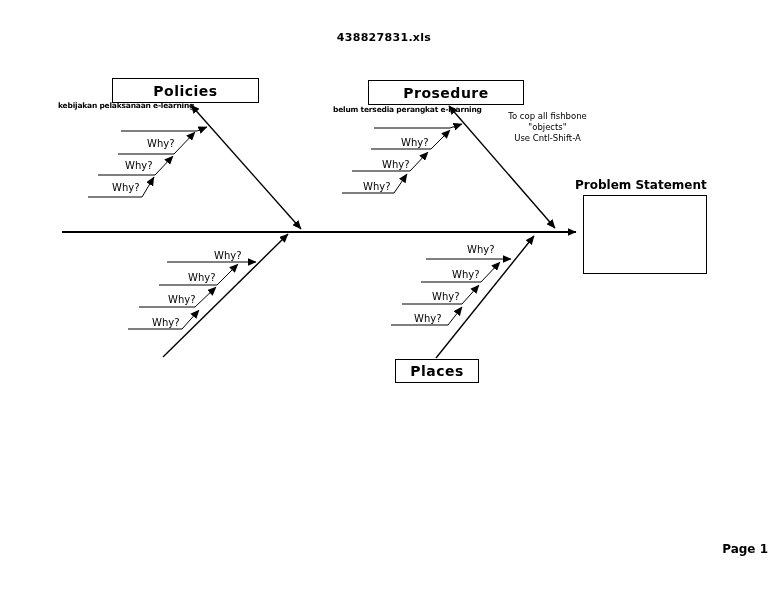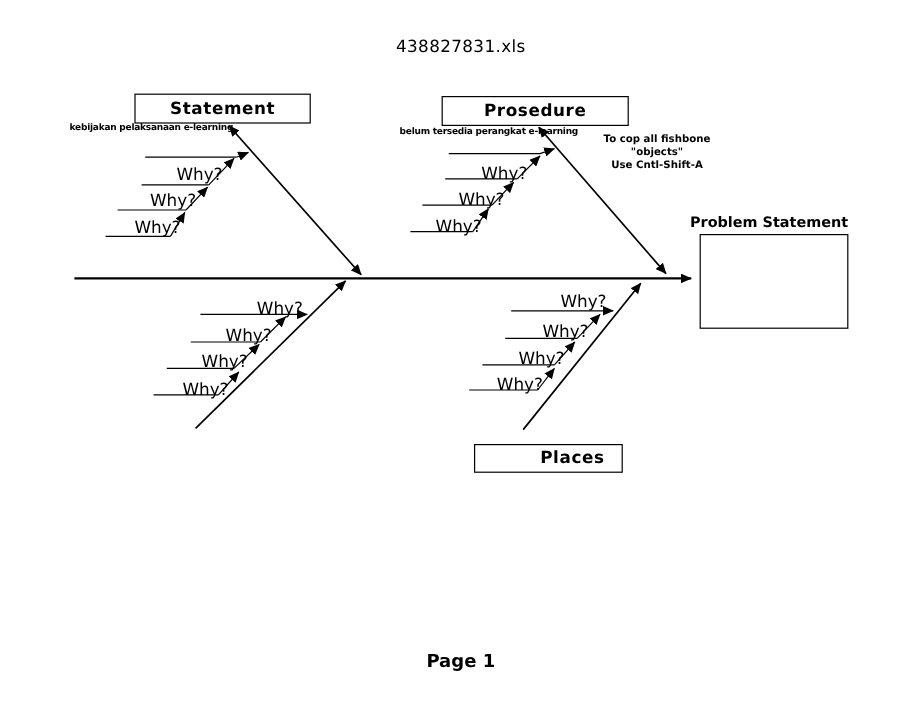--- a/index.html
+++ b/index.html
@@ -9,7 +9,7 @@
   }
   .doc-title{
     position:absolute;left:0;top:31px;width:768px;text-align:center;
-    font-size:14px;font-weight:400;letter-spacing:0.3px;
+    font-size:11px;font-weight:700;letter-spacing:0.3px;
   }
   .page-footer{
     position:absolute;left:0;top:542px;width:768px;text-align:center;

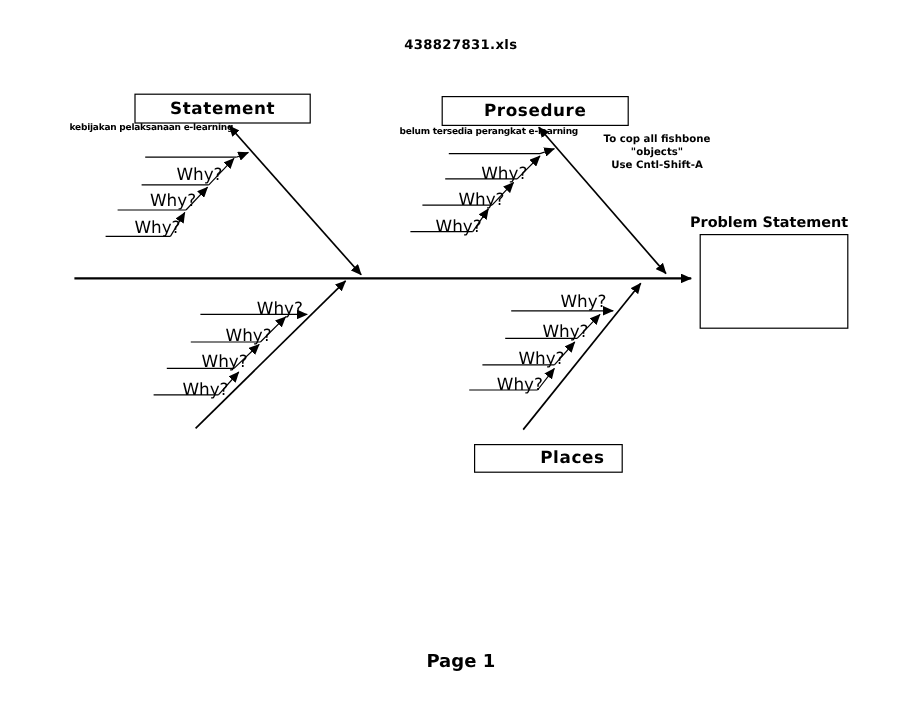--- a/index.html
+++ b/index.html
@@ -114,7 +114,7 @@
   </svg>
 
   <div class="cat-box" style="left:112px;top:78px;width:145px;height:23px;">
-    <span>Statement</span>
+    <span>Policies</span>
   </div>
   <div class="cat-box" style="left:368px;top:80px;width:154px;height:23px;align-items:center;">
     <span>Prosedure</span>

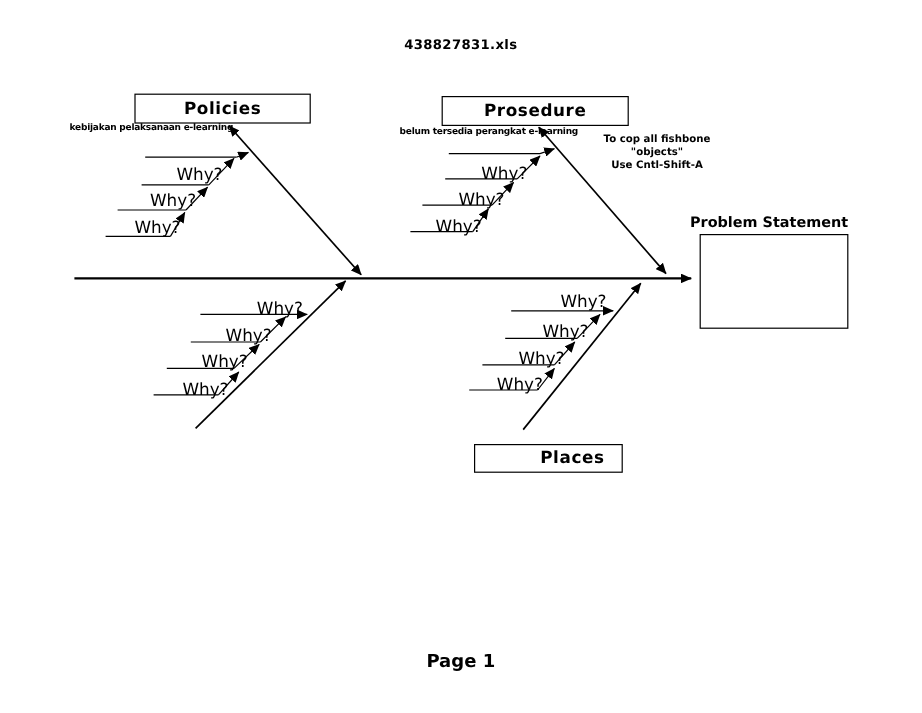--- a/index.html
+++ b/index.html
@@ -29,7 +29,7 @@
   }
   .note{
     position:absolute;left:480px;top:111px;width:135px;text-align:center;
-    font-size:8.5px;font-weight:700;line-height:11px;
+    font-size:8.5px;font-weight:400;line-height:11px;
   }
   .problem-label{
     position:absolute;left:575px;top:178px;width:140px;text-align:left;

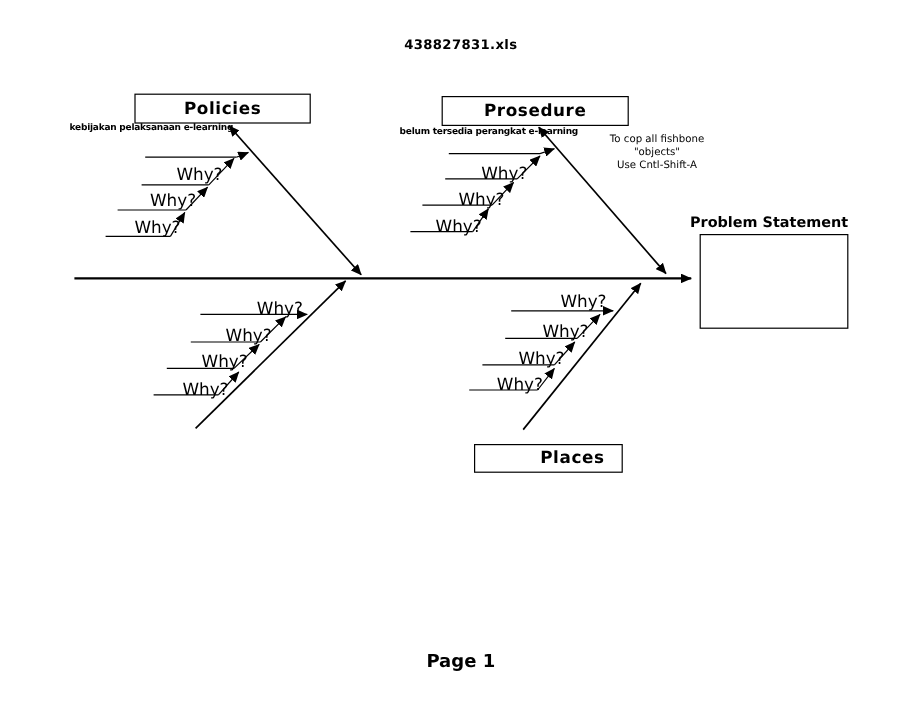--- a/index.html
+++ b/index.html
@@ -25,7 +25,7 @@
     position:absolute;font-size:7.5px;font-weight:700;white-space:nowrap;letter-spacing:-0.2px;
   }
   .why{
-    position:absolute;font-size:14px;font-weight:400;white-space:nowrap;
+    position:absolute;font-size:10px;font-weight:400;white-space:nowrap;
   }
   .note{
     position:absolute;left:480px;top:111px;width:135px;text-align:center;

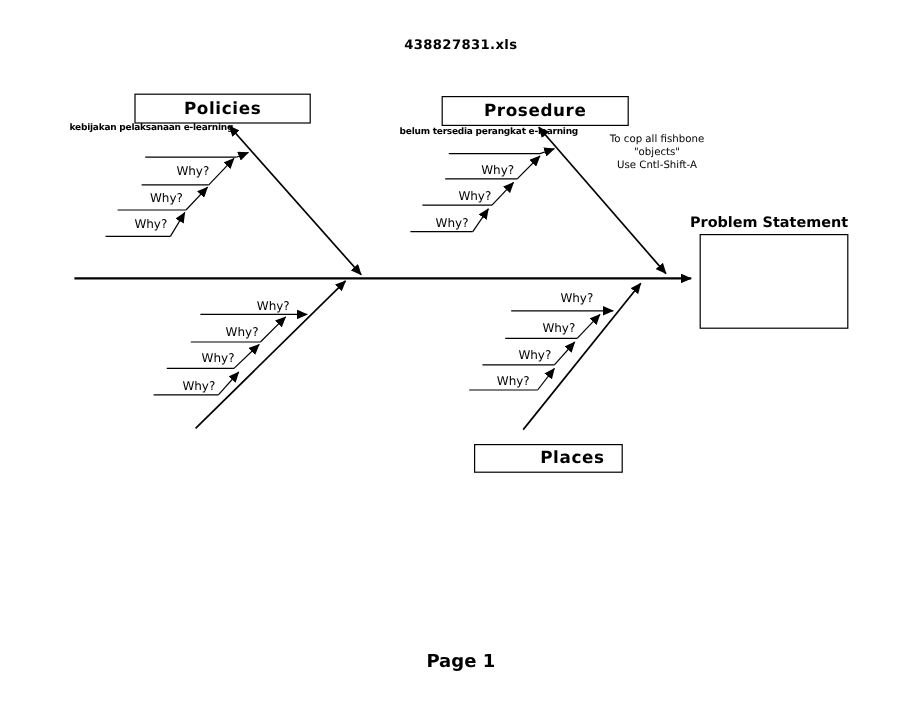--- a/index.html
+++ b/index.html
@@ -119,7 +119,7 @@
   <div class="cat-box" style="left:368px;top:80px;width:154px;height:23px;align-items:center;">
     <span>Prosedure</span>
   </div>
-  <div class="cat-box" style="left:395px;top:370px;width:82px;height:22px;padding-left:40px;">
+  <div class="cat-box" style="left:395px;top:359px;width:82px;height:22px;">
     <span>Places</span>
   </div>
 

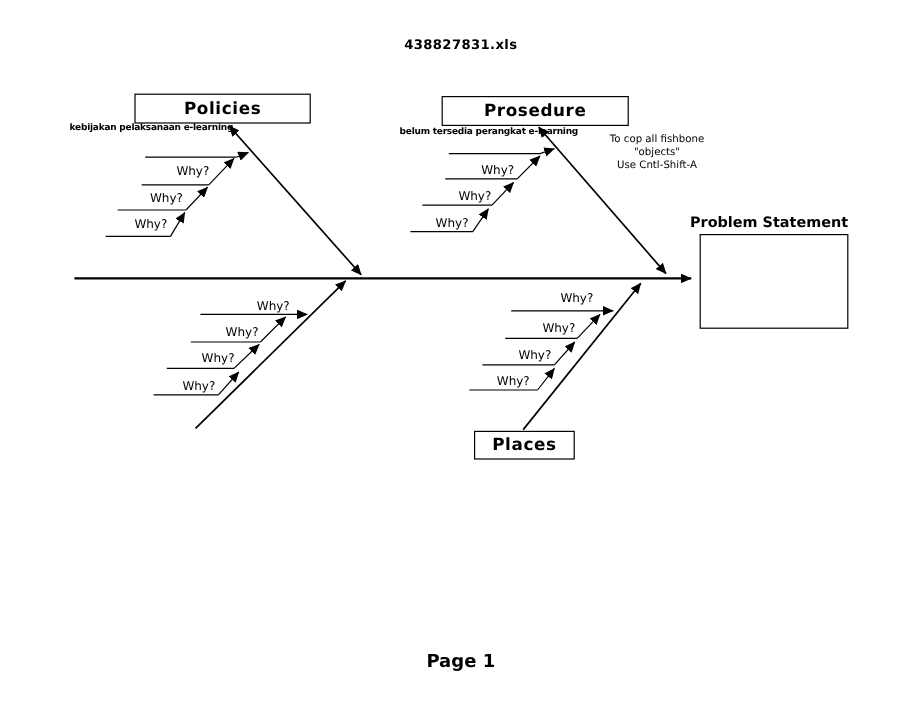--- a/index.html
+++ b/index.html
@@ -12,8 +12,8 @@
     font-size:11px;font-weight:700;letter-spacing:0.3px;
   }
   .page-footer{
-    position:absolute;left:0;top:542px;width:768px;text-align:center;
-    font-size:15px;font-weight:600;
+    position:absolute;left:0;top:542px;width:768px;text-align:right;
+    font-size:12px;font-weight:600;
   }
   svg.lines{position:absolute;left:0;top:0;}
   .cat-box{

